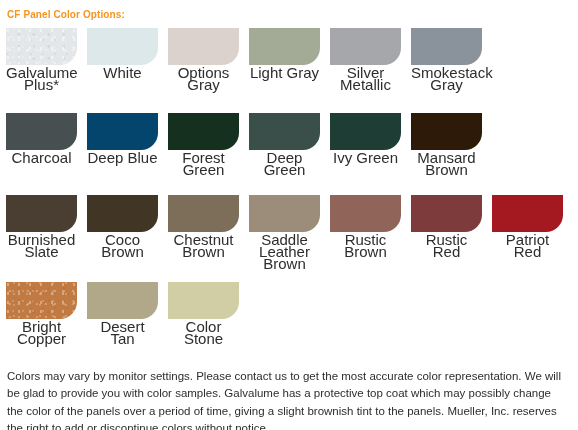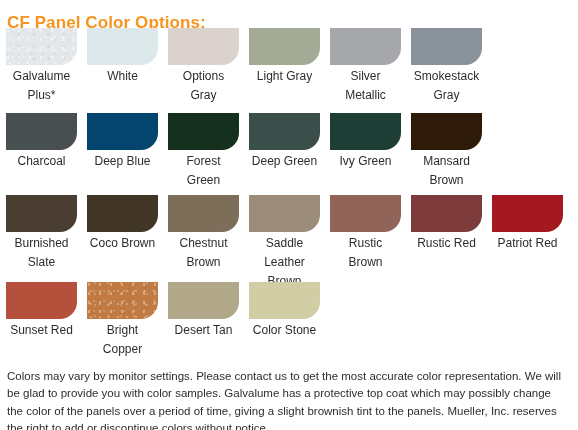--- a/index.html
+++ b/index.html
@@ -20,7 +20,7 @@
     position: absolute;
     left: 7px;
     top: 2px;
-    font-size: 17px;
+    font-size: 10px;
     color: #f7941e;
     letter-spacing: 0.1px;
     white-space: nowrap;

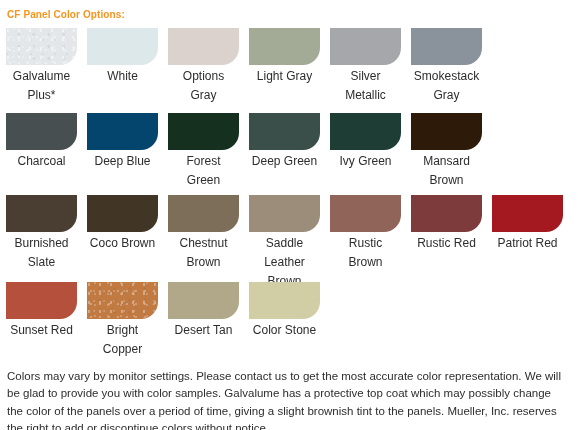--- a/index.html
+++ b/index.html
@@ -72,8 +72,8 @@
 
   .swatch-label {
     margin-top: 2px;
-    font-size: 12px;
-    line-height: 19px;
+    font-size: 15px;
+    line-height: 12px;
     color: #2d2d2d;
     text-align: center;
     white-space: pre-line;

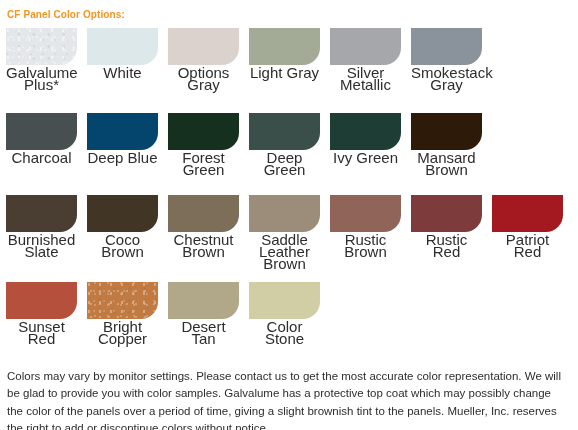--- a/index.html
+++ b/index.html
@@ -193,10 +193,6 @@
     </div>
     <div class="swatch-row" style="position: absolute; top: 254px; left: 0px; width: 578px;">
       <div class="swatch-cell">
-        <div class="swatch-chip" style="background: rgb(180, 80, 60);"></div>
-        <div class="swatch-label">Sunset Red</div>
-      </div>
-      <div class="swatch-cell">
         <div class="swatch-chip" style="background: rgb(192, 122, 66);">
           <span class="tex" style="opacity: 0.4;"></span>
         </div>

